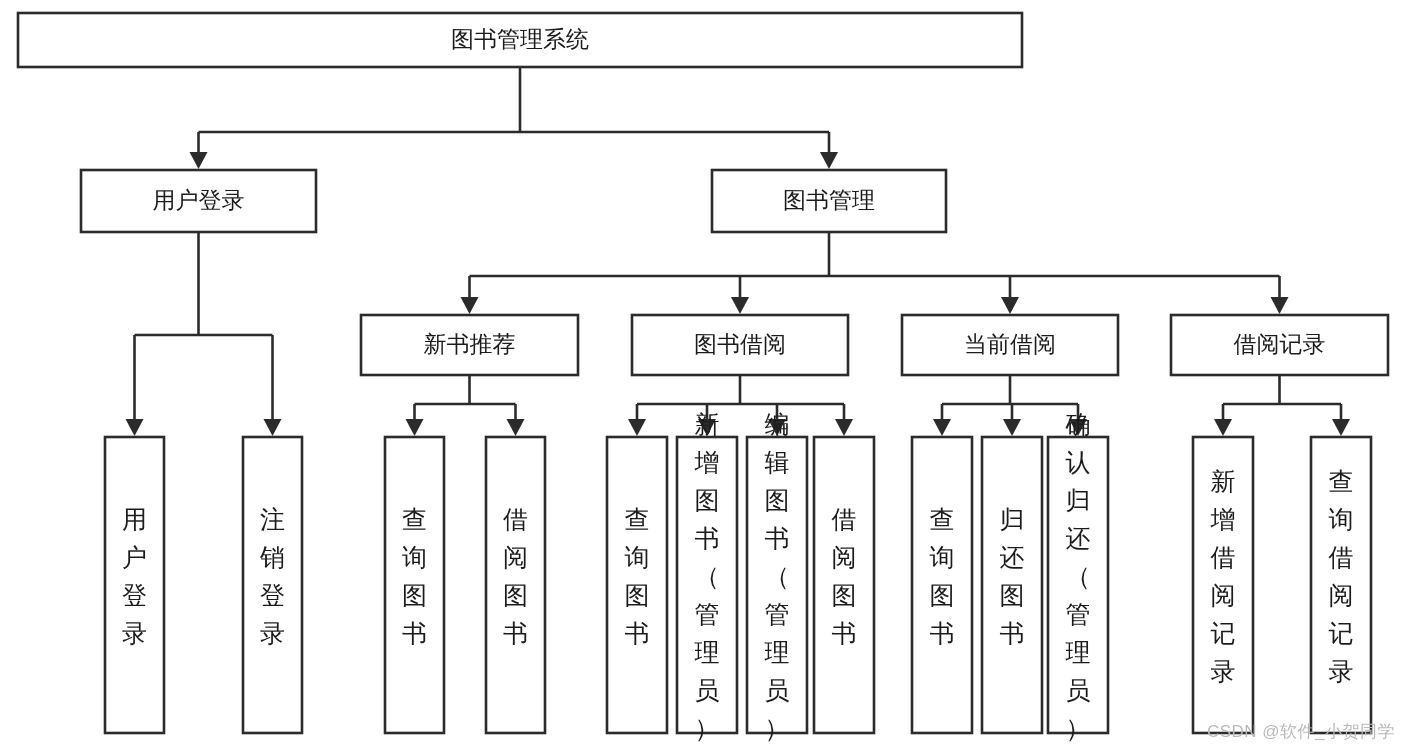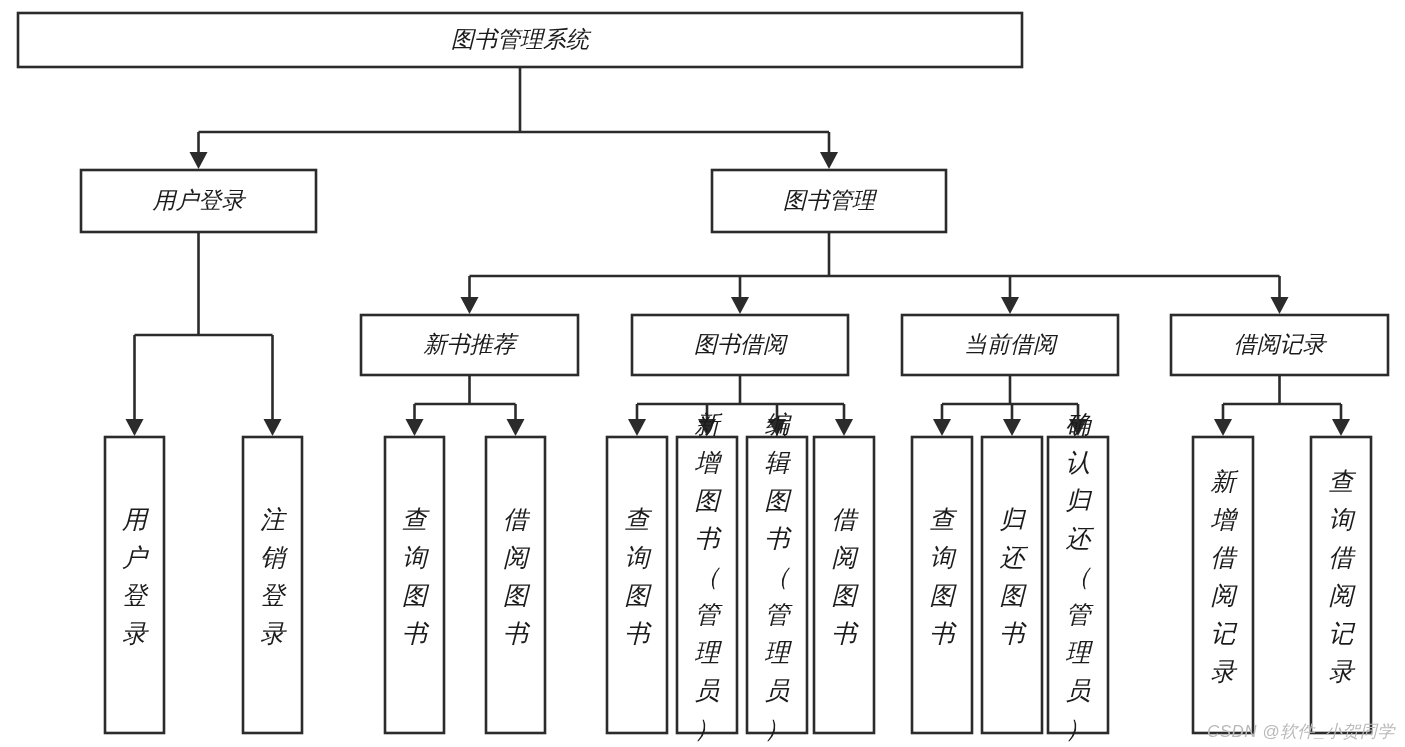--- a/index.html
+++ b/index.html
@@ -21,7 +21,6 @@
     top: 0;
     width: 1405px;
     height: 747px;
-    font-style: italic;
   }
   svg#tree-svg {
     display: block;

